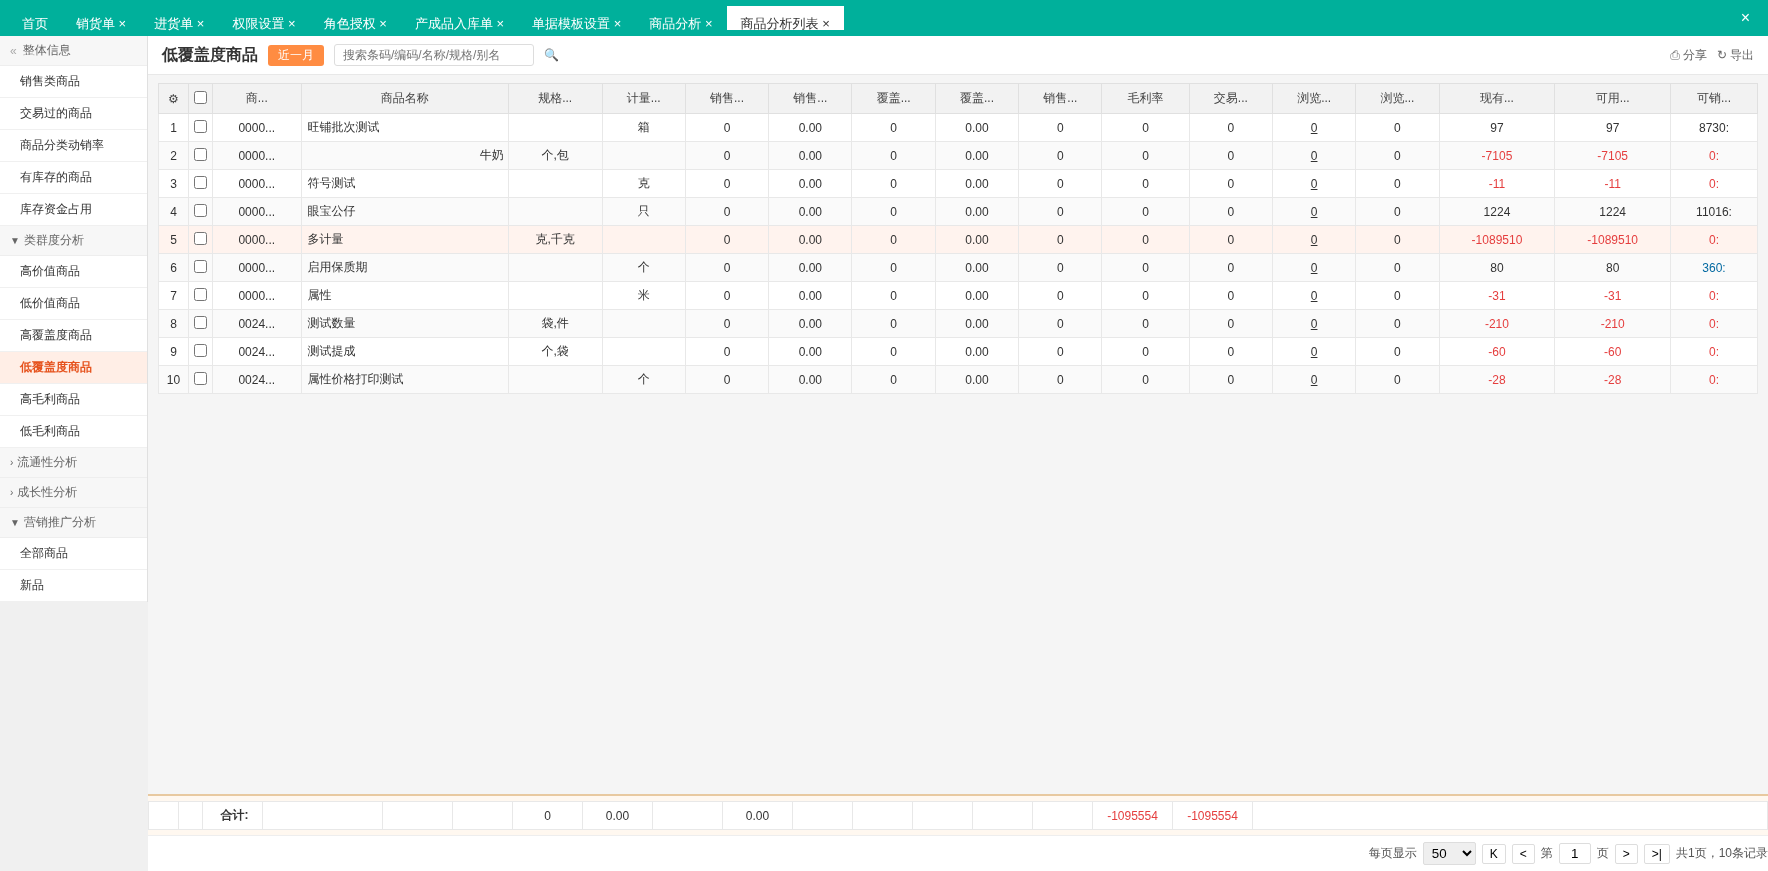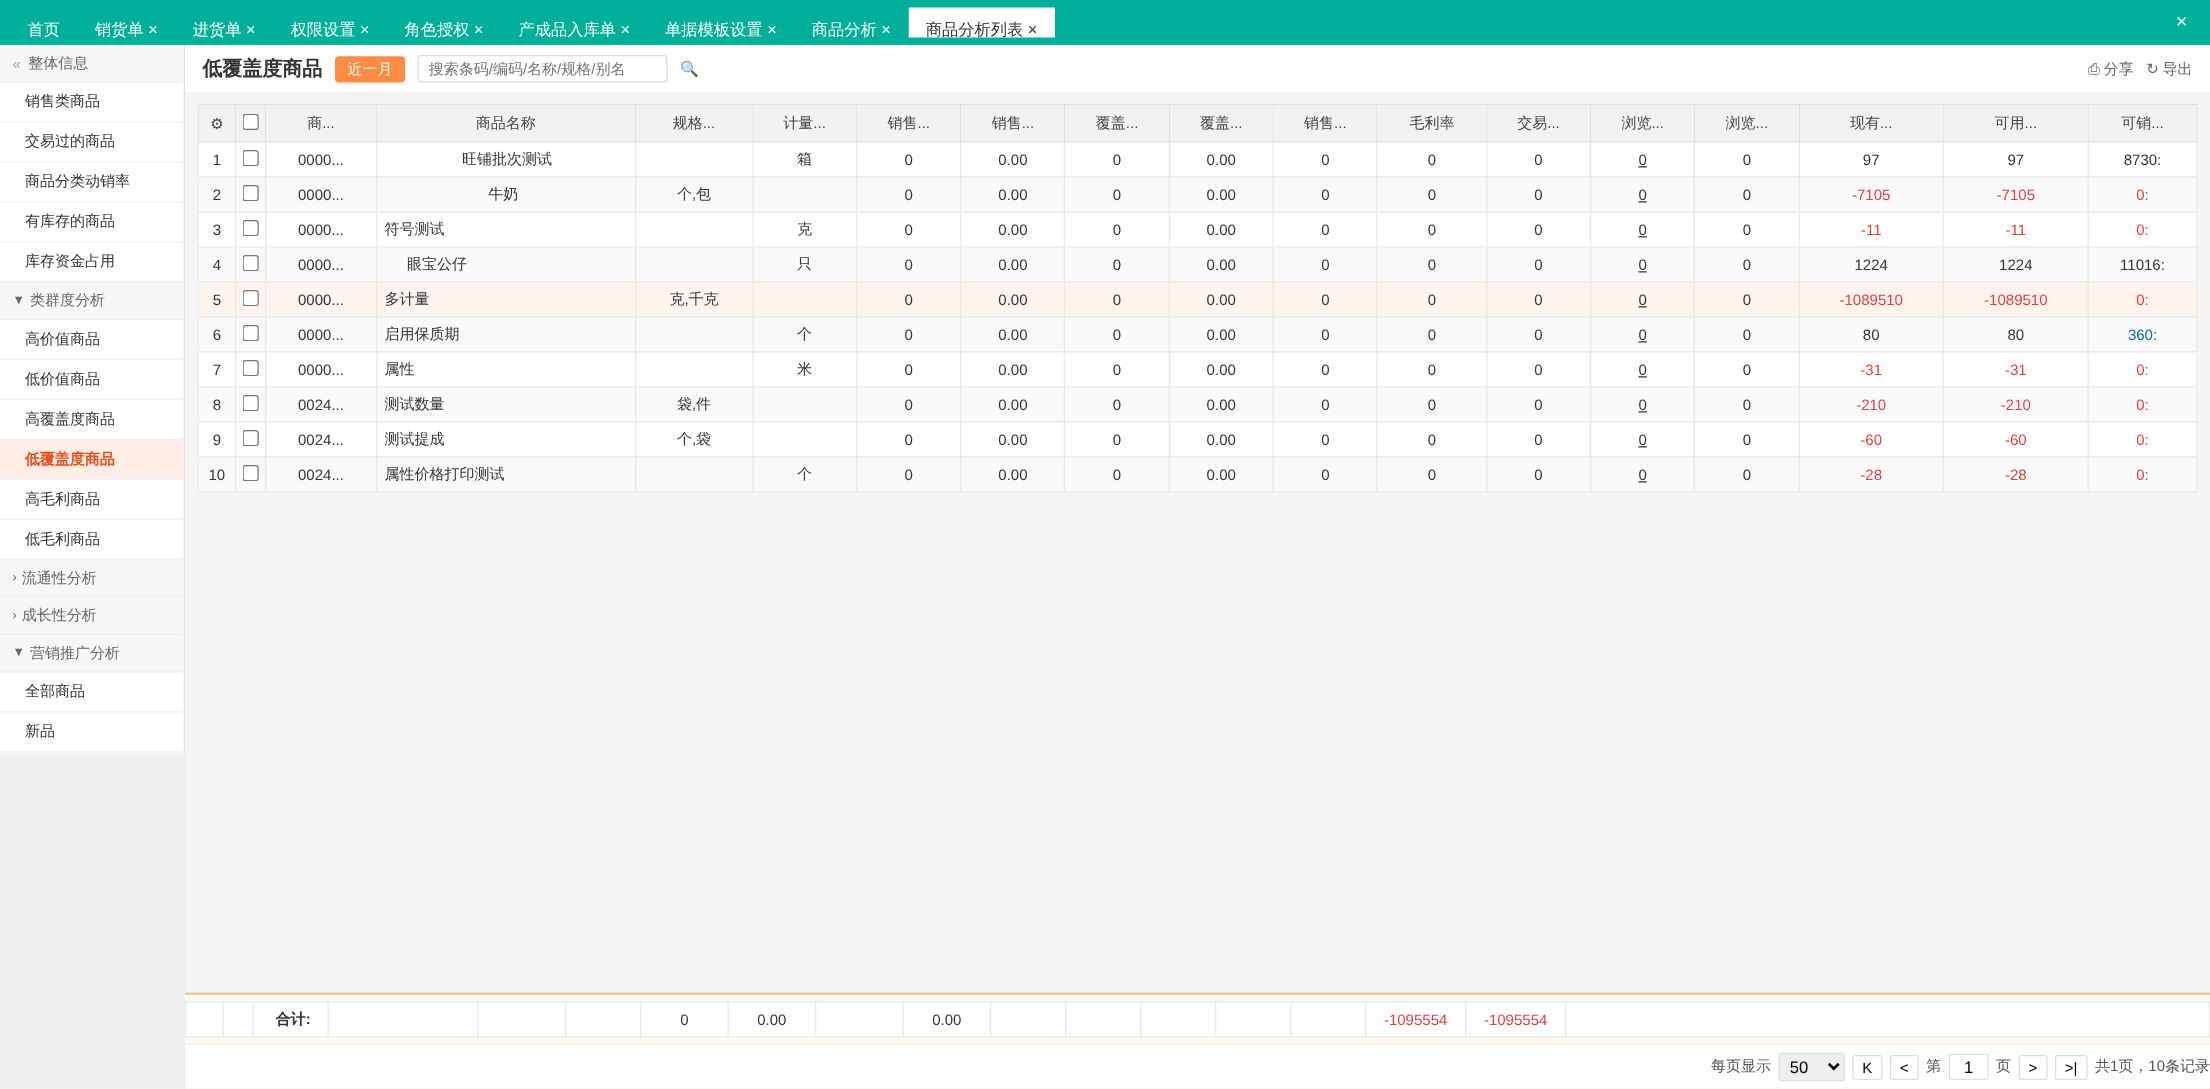--- a/index.html
+++ b/index.html
@@ -164,7 +164,7 @@
       <td class="col-num">1</td>
       <td class="col-checkbox"><input type="checkbox" style=""></td>
       <td>0000...</td>
-      <td style="text-align:center; padding-left:6px;">旺铺批次测试</td>
+      <td style="text-align:left; padding-left:6px;">旺铺批次测试</td>
       <td></td>
       <td>箱</td>
       <td>0</td>

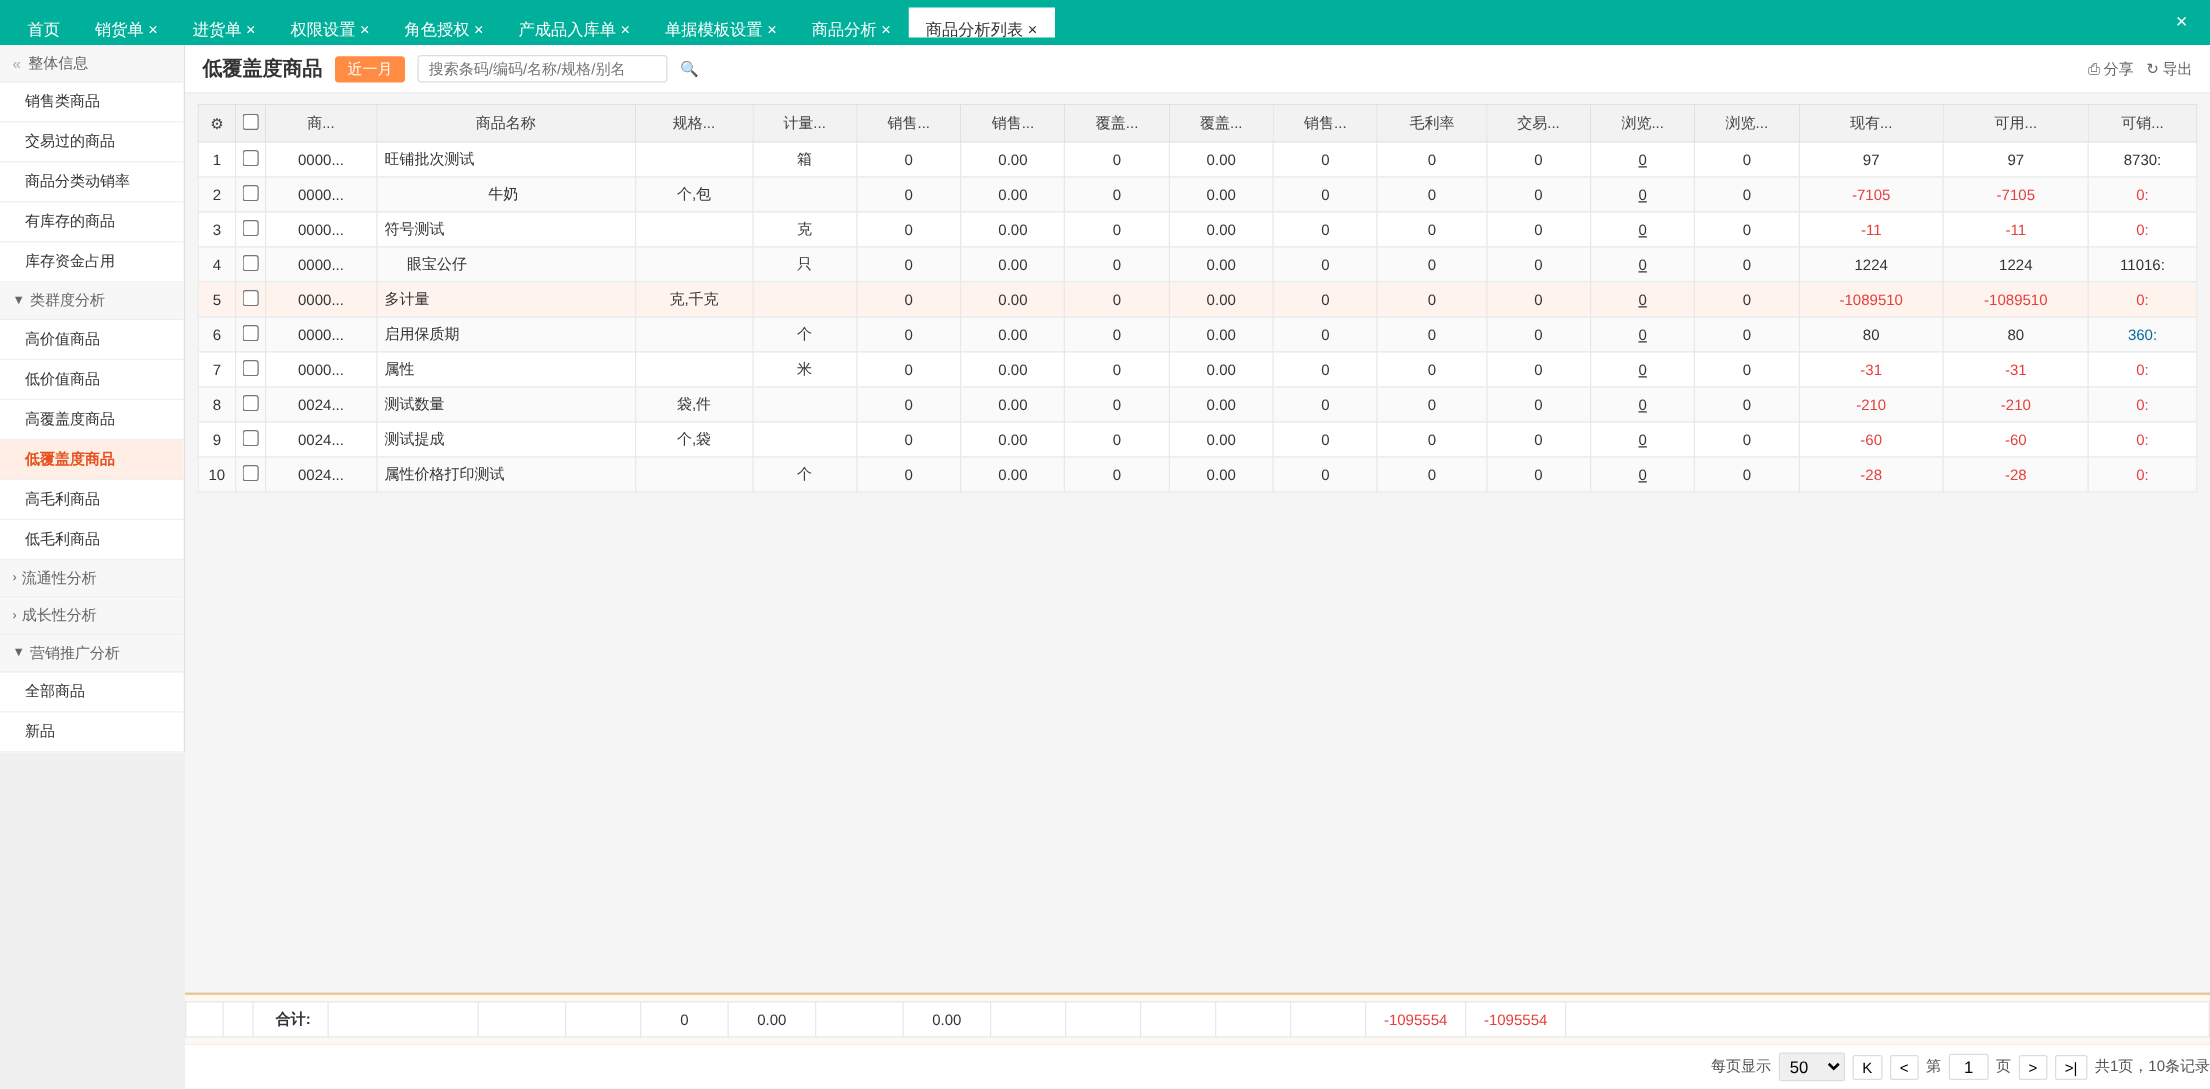--- a/index.html
+++ b/index.html
@@ -184,7 +184,7 @@
       <td class="col-num">2</td>
       <td class="col-checkbox"><input type="checkbox" style=""></td>
       <td>0000...</td>
-      <td style="text-align:center; padding-left:0;">牛奶</td>
+      <td style="text-align:right; padding-left:0;">牛奶</td>
       <td>个,包</td>
       <td></td>
       <td>0</td>

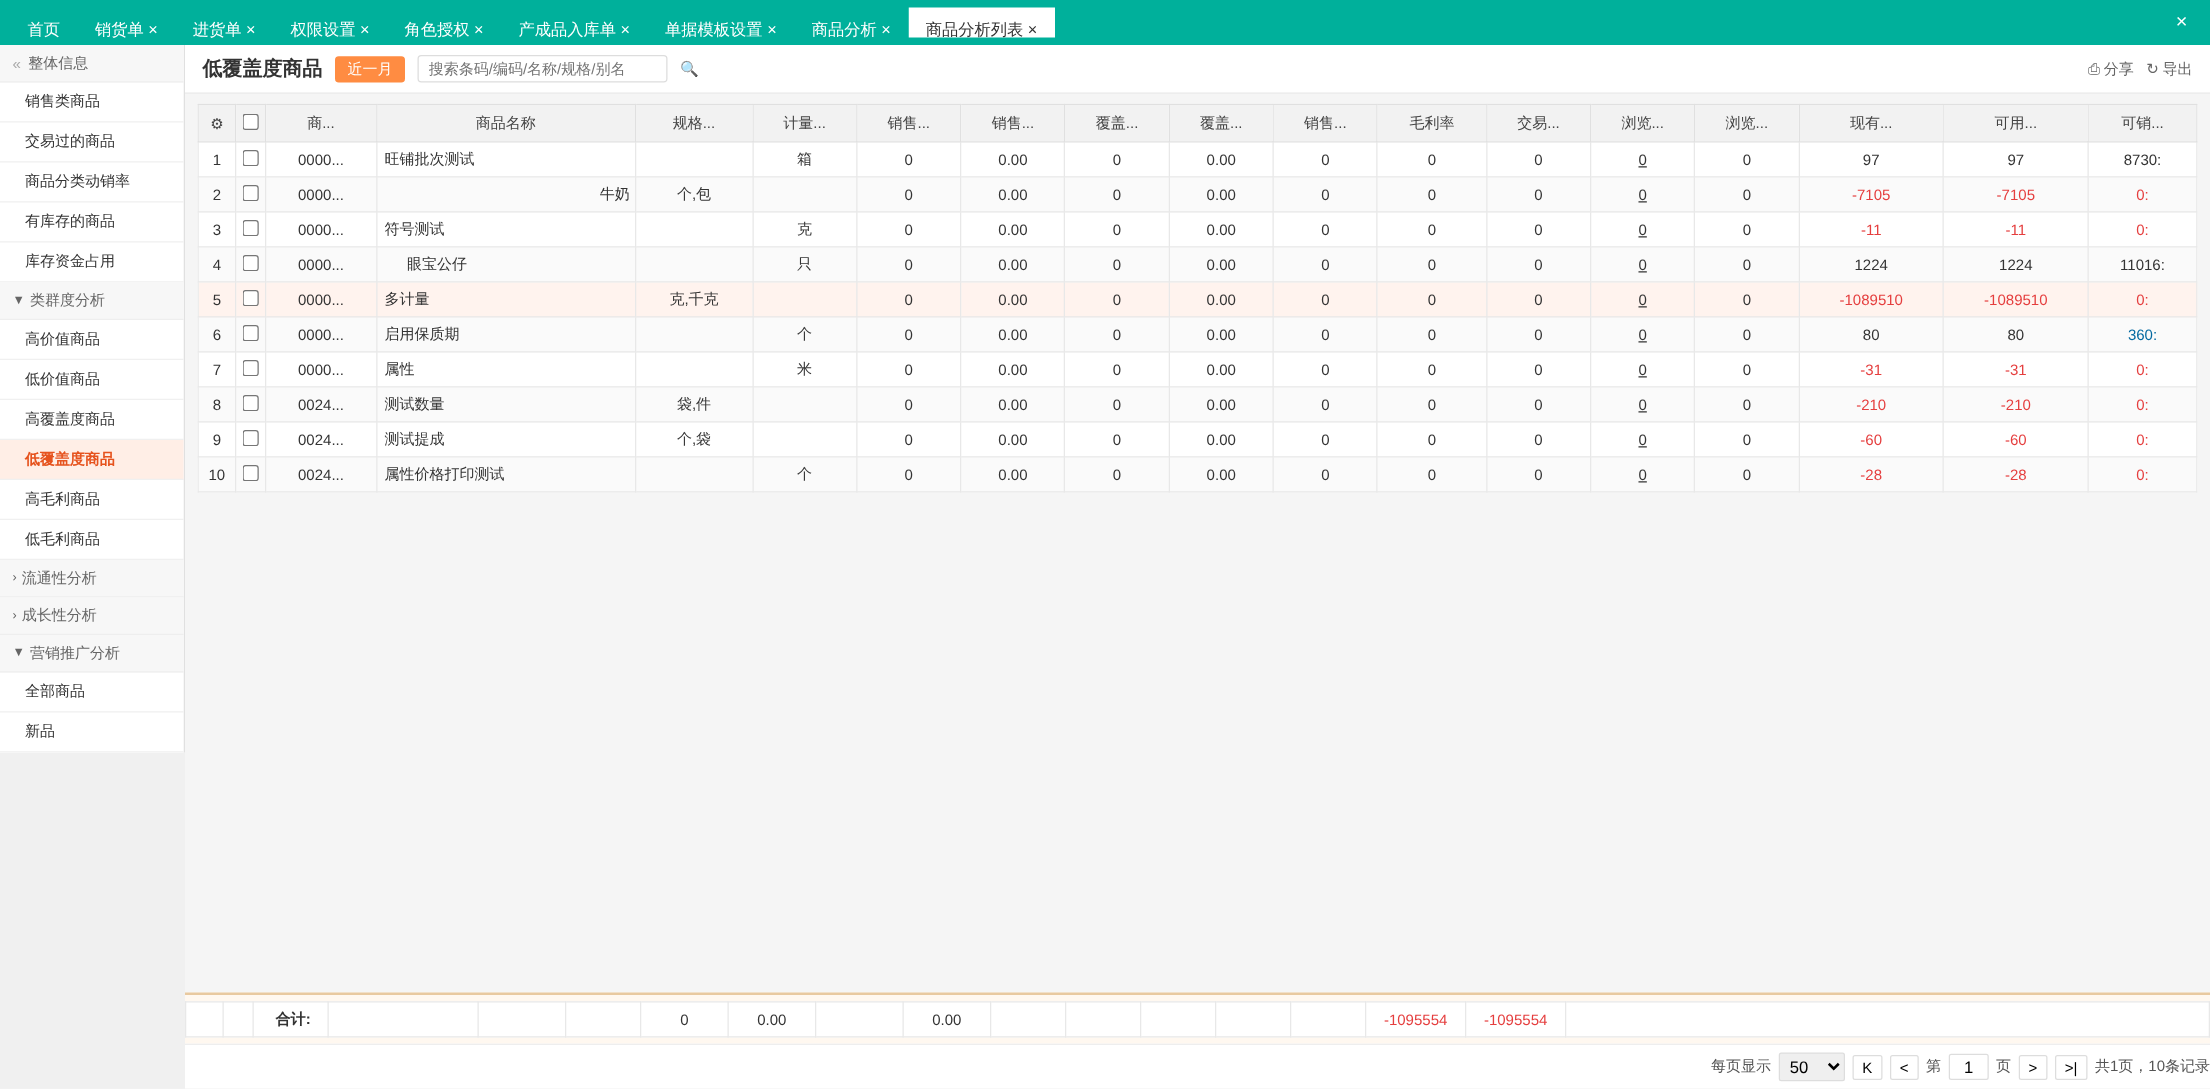--- a/index.html
+++ b/index.html
@@ -224,7 +224,7 @@
       <td class="col-num">4</td>
       <td class="col-checkbox"><input type="checkbox" style=""></td>
       <td>0000...</td>
-      <td style="text-align:left; padding-left:24px;">眼宝公仔</td>
+      <td style="text-align:left; padding-left:6px;">眼宝公仔</td>
       <td></td>
       <td>只</td>
       <td>0</td>

